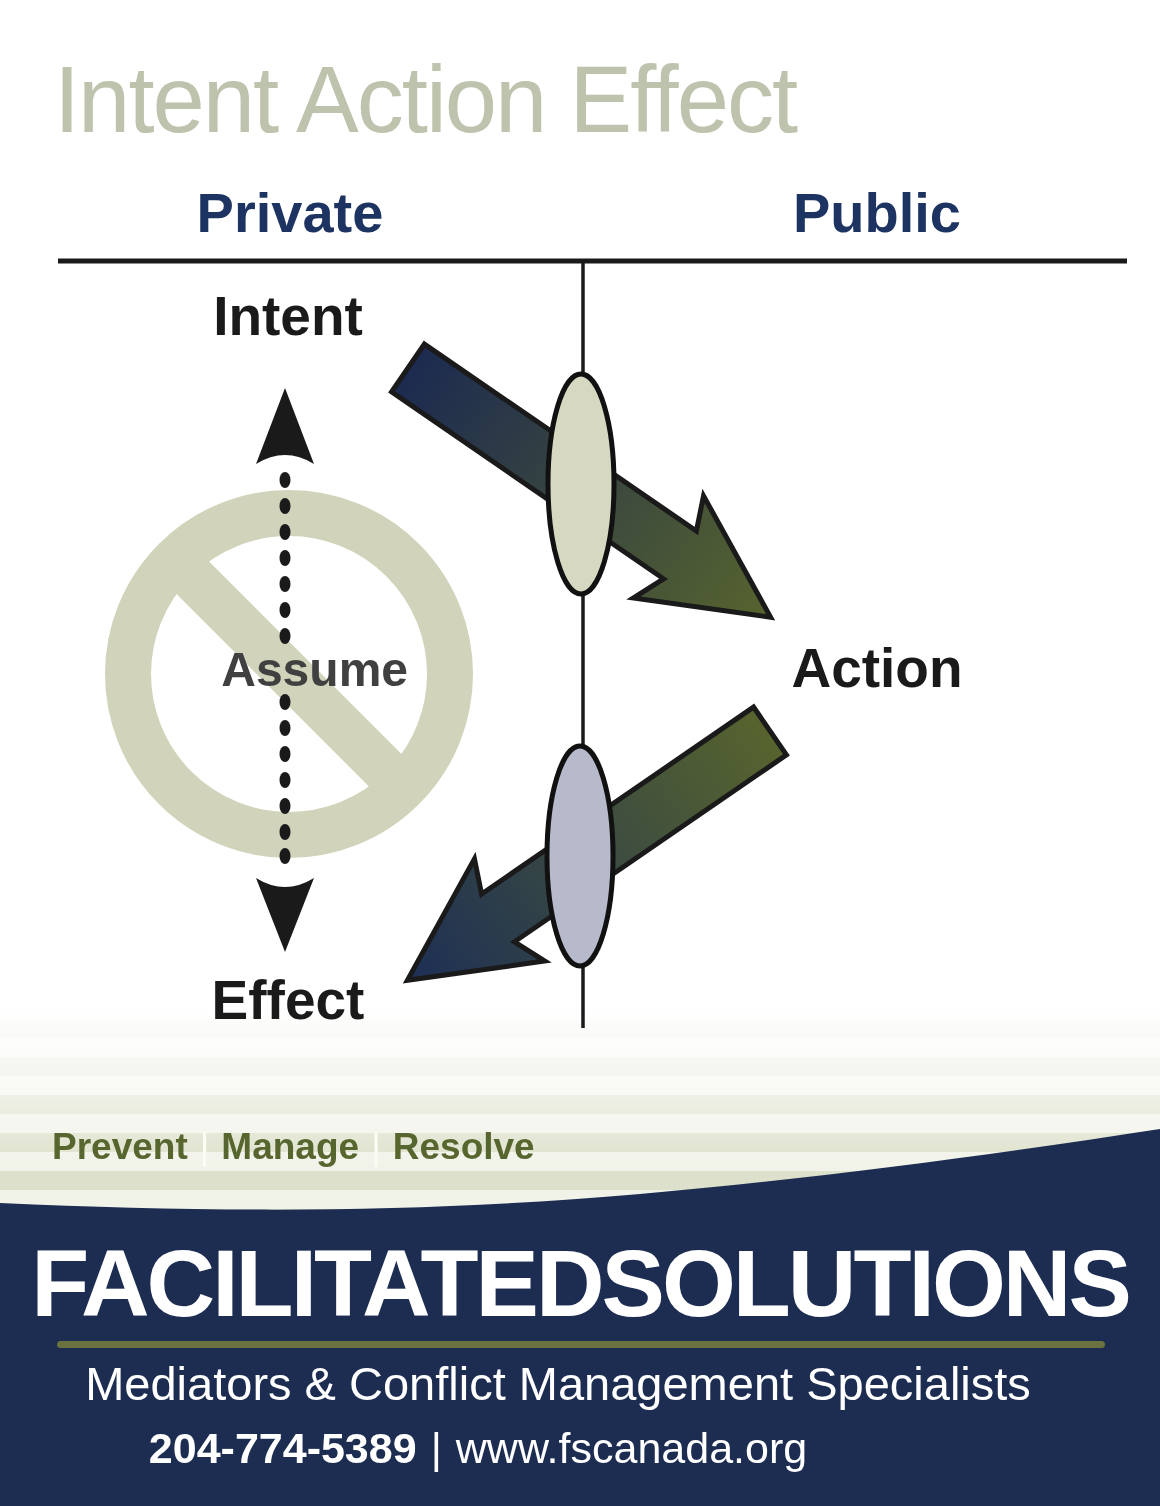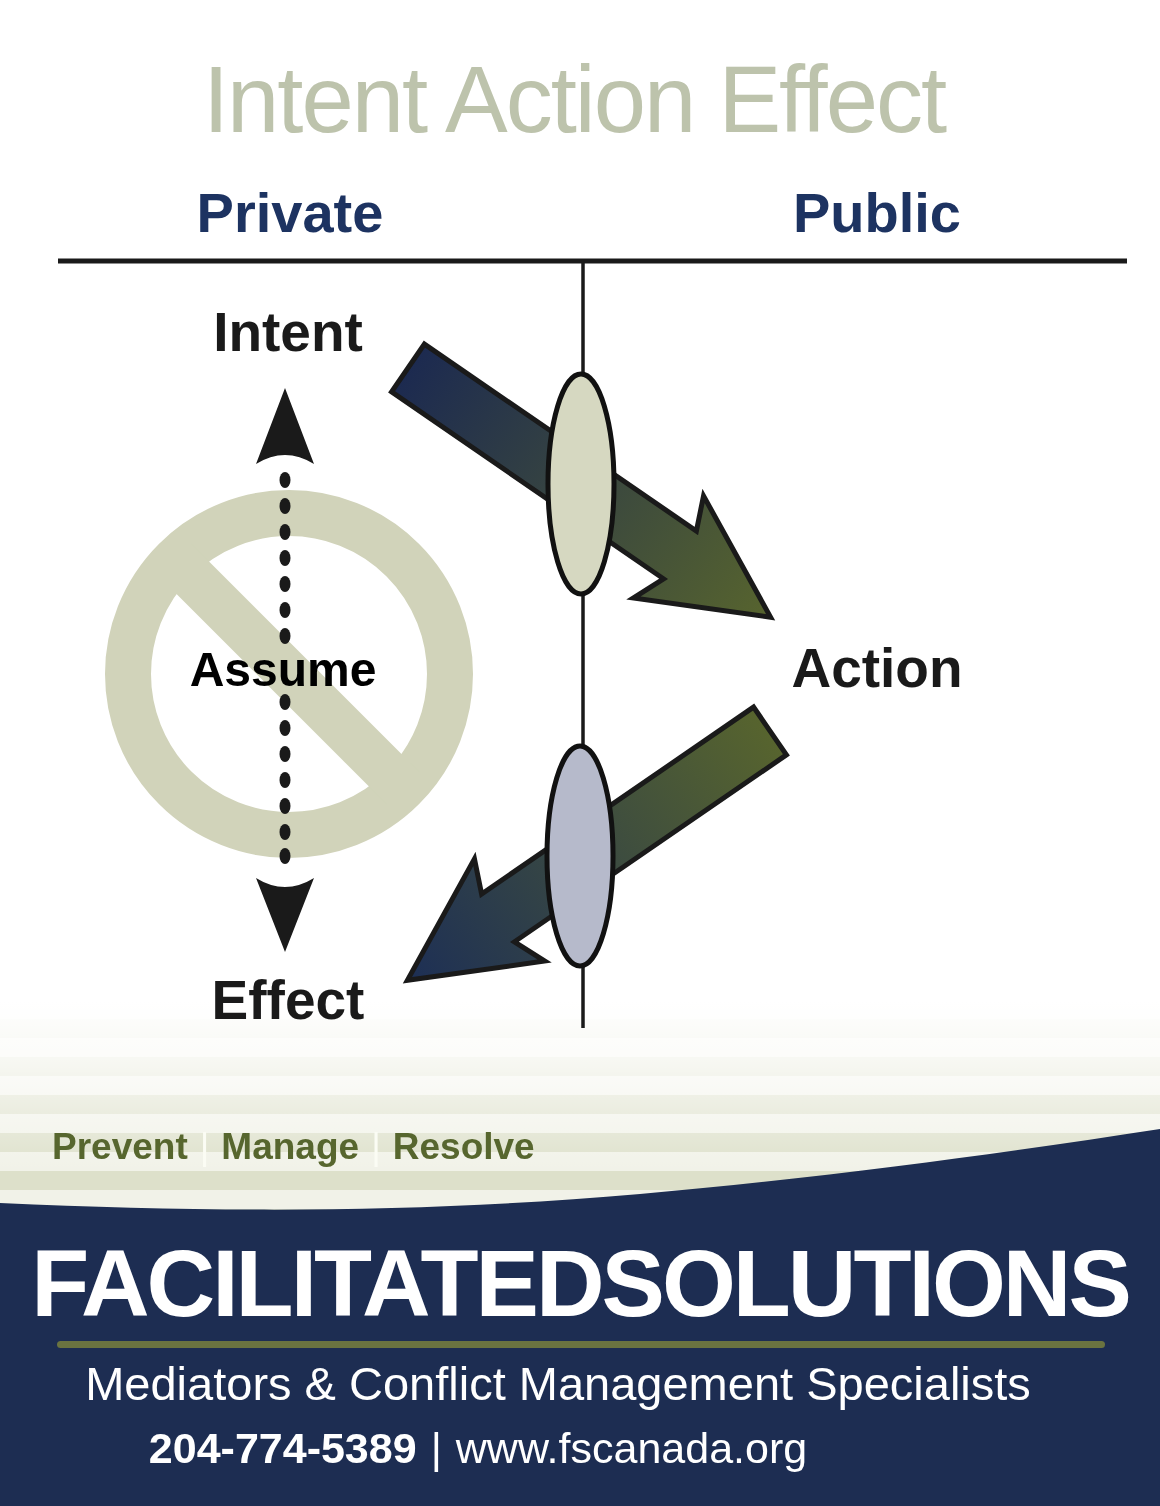--- a/index.html
+++ b/index.html
@@ -14,7 +14,7 @@
   .title{
     left:54px;top:48px;width:1040px;
     font-size:94px;line-height:1.1;font-weight:400;letter-spacing:-2px;
-    color:#bdc3ac;z-index:3;text-align:center;
+    color:#bdc3ac;z-index:3;
   }
   .col-label{
     top:180px;width:260px;text-align:center;

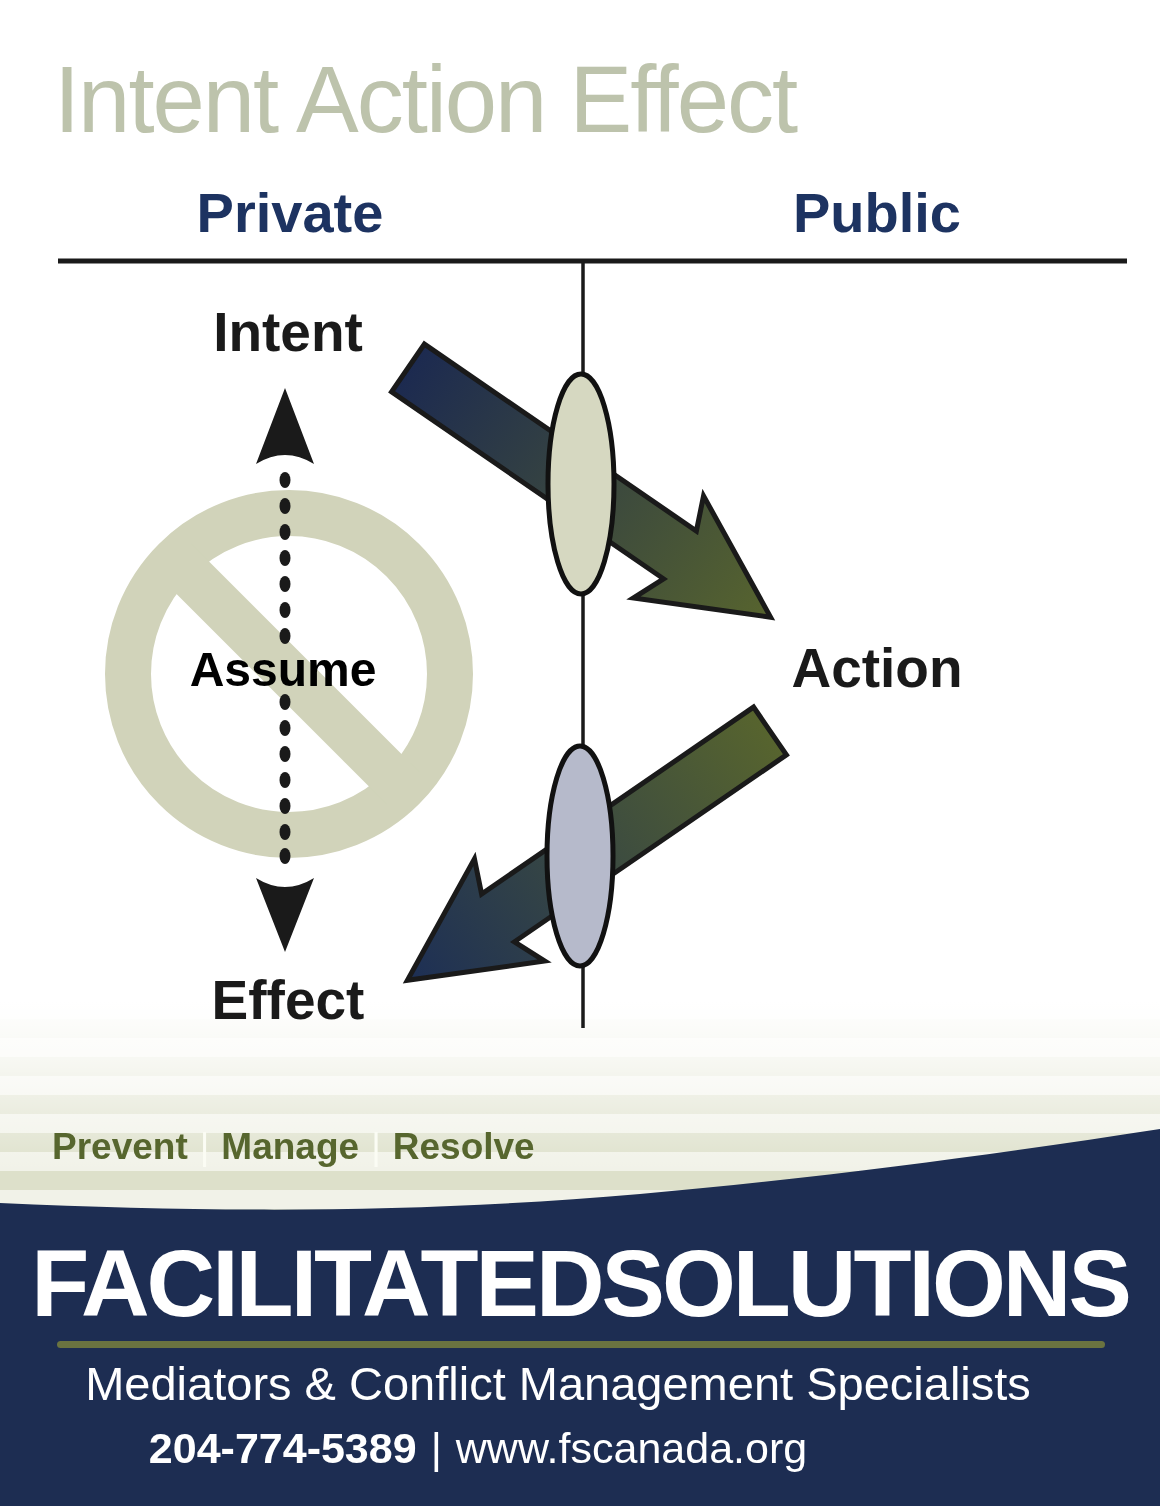--- a/index.html
+++ b/index.html
@@ -27,7 +27,7 @@
     width:260px;text-align:center;font-size:55px;font-weight:700;
     color:#1a1a1a;z-index:3;
   }
-  .node-intent{left:158px;top:300px;}
+  .node-intent{left:158px;top:284px;}
   .node-action{left:747px;top:636px;}
   .node-effect{left:158px;top:968px;}
 

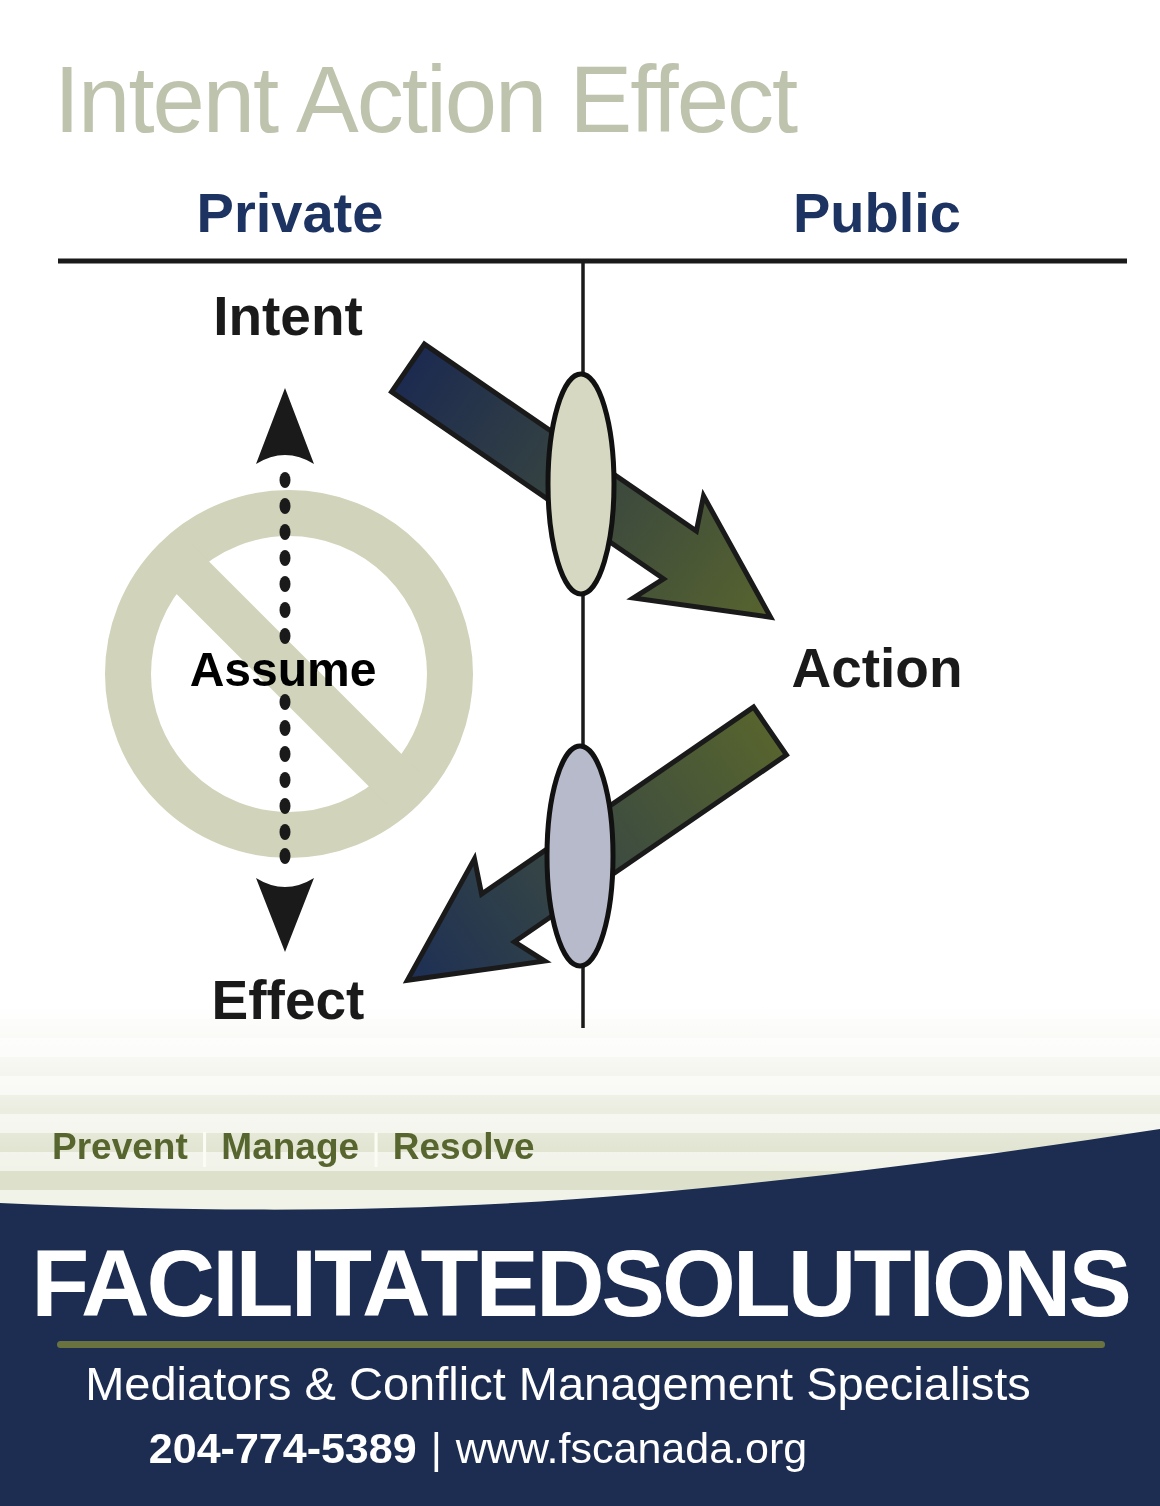--- a/index.html
+++ b/index.html
@@ -32,8 +32,8 @@
   .node-effect{left:158px;top:968px;}
 
   .assume{
-    left:158px;top:642px;width:250px;text-align:center;
-    font-size:48px;font-weight:700;color:#000000;z-index:3;
+    left:158px;top:642px;width:250px;text-align:right;
+    font-size:48px;font-weight:700;color:#404040;z-index:3;
   }
 
   

